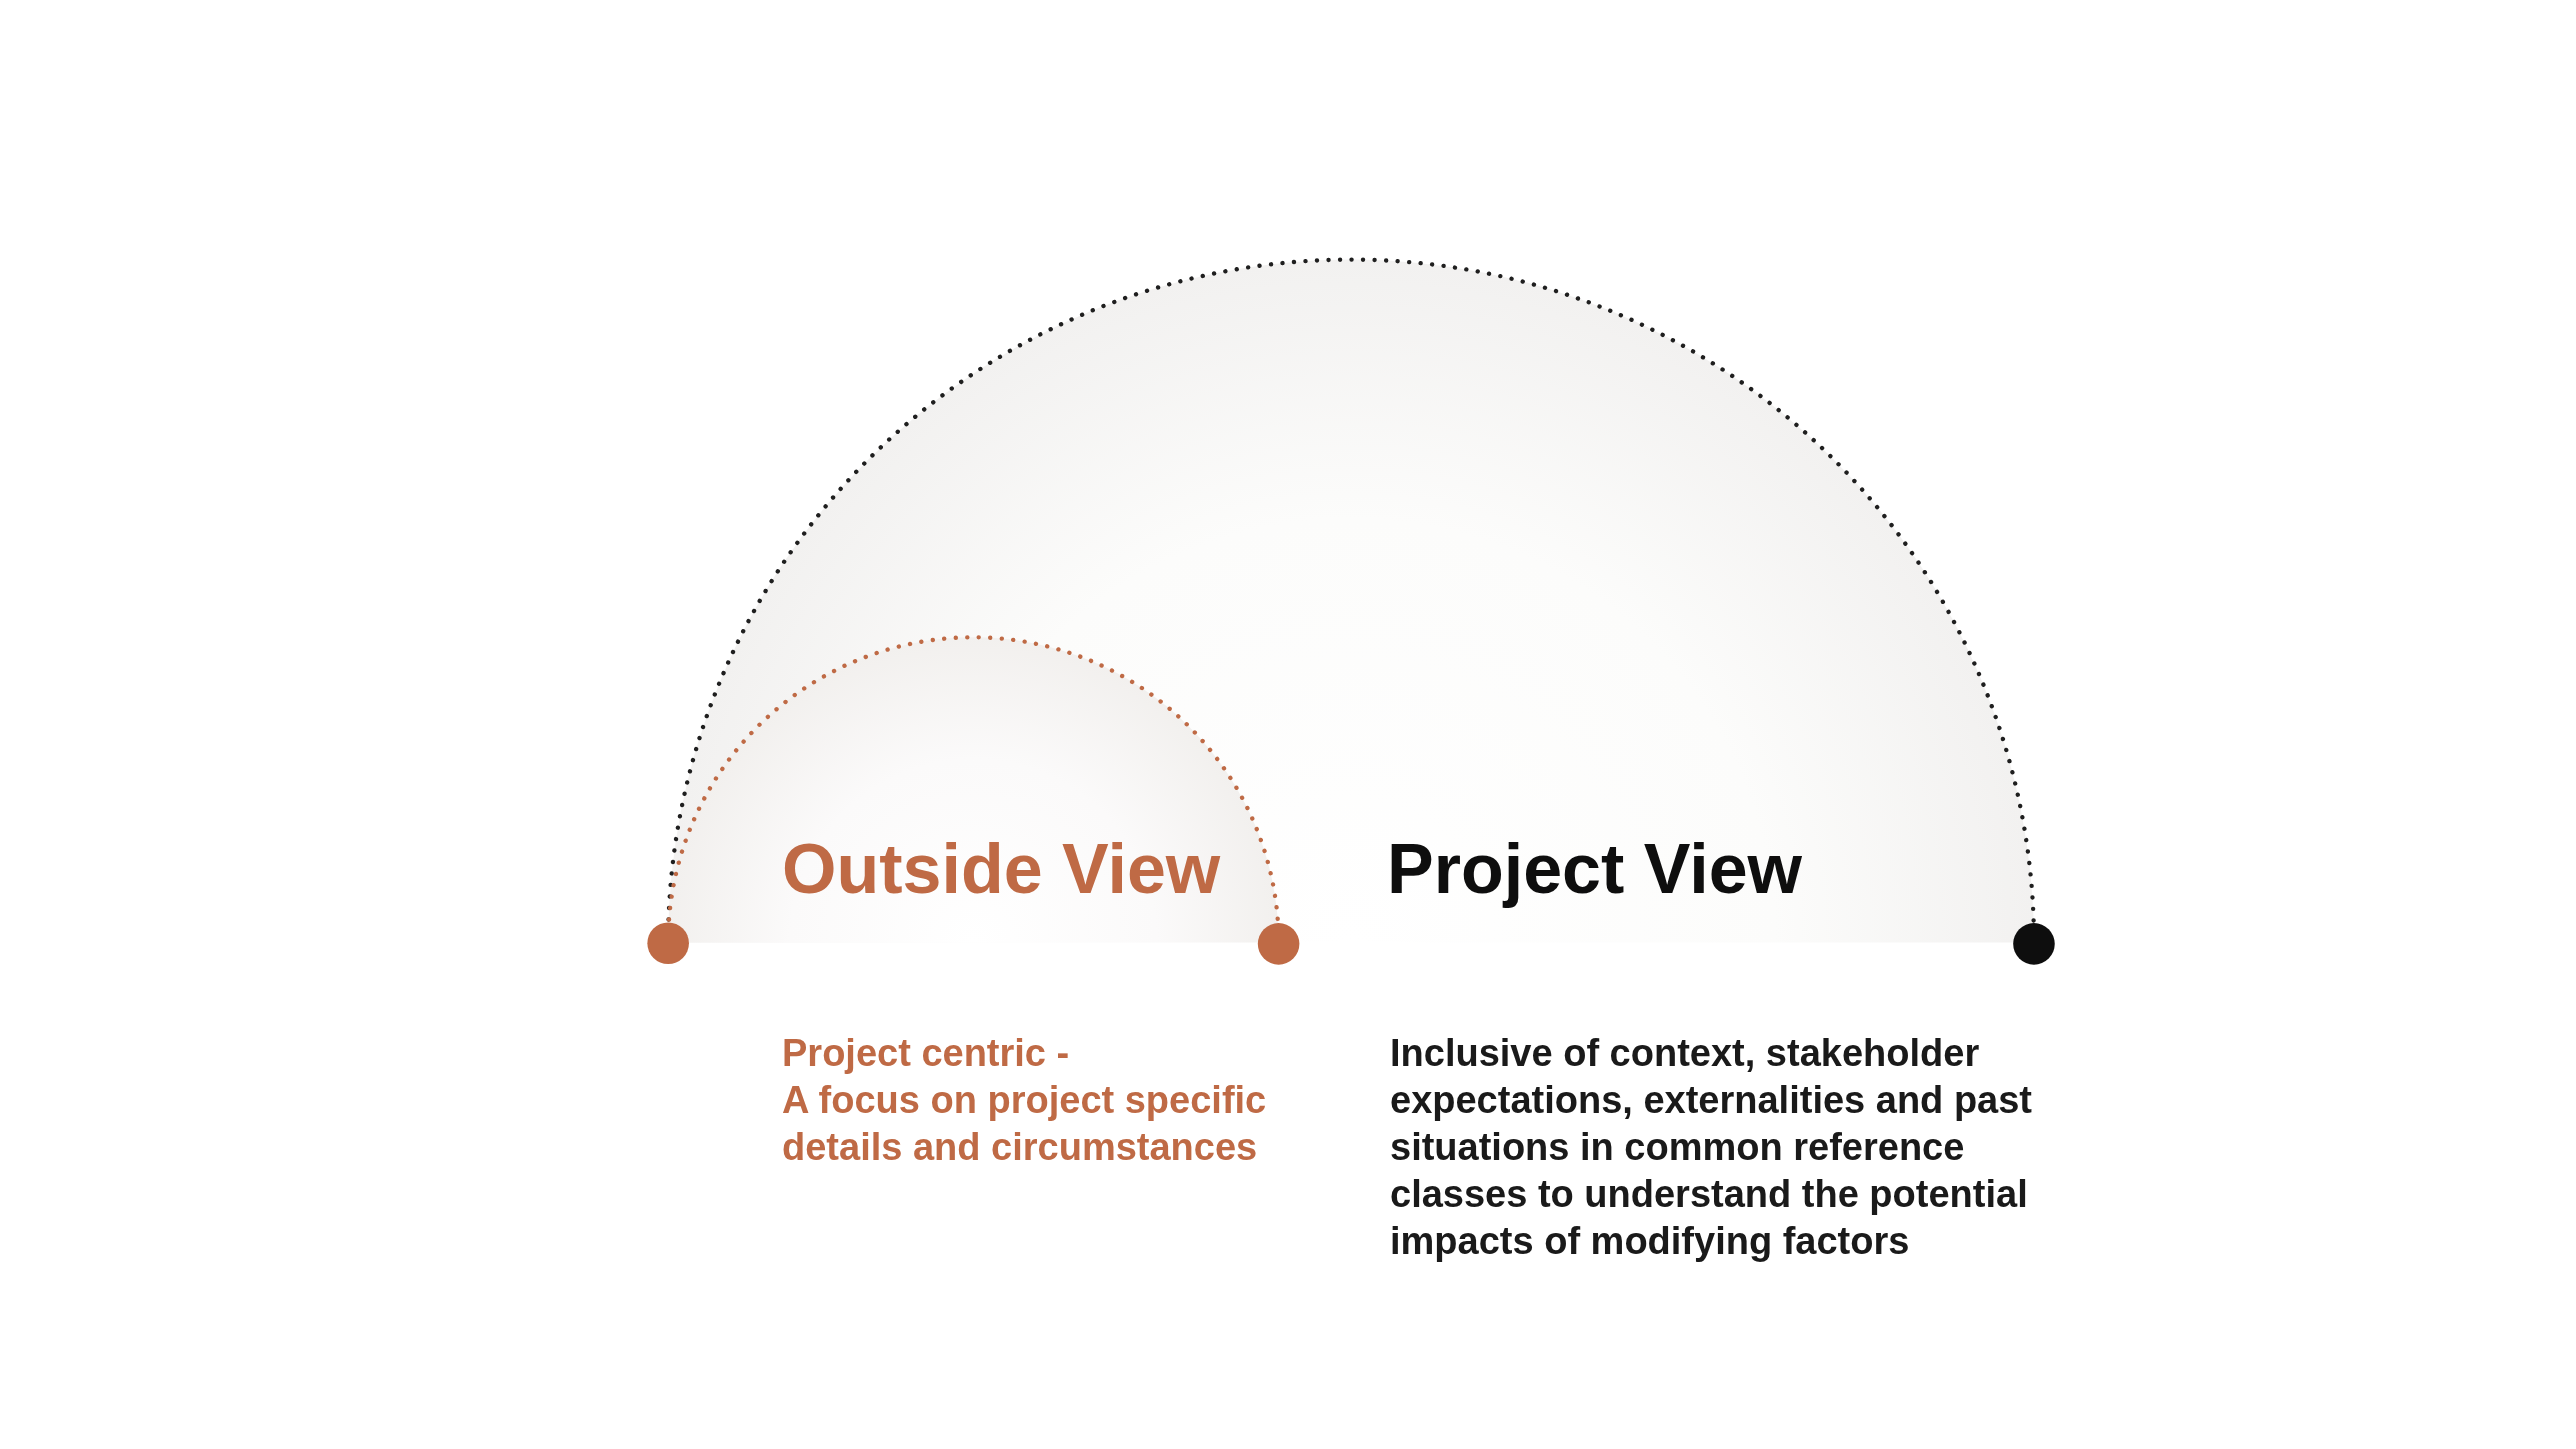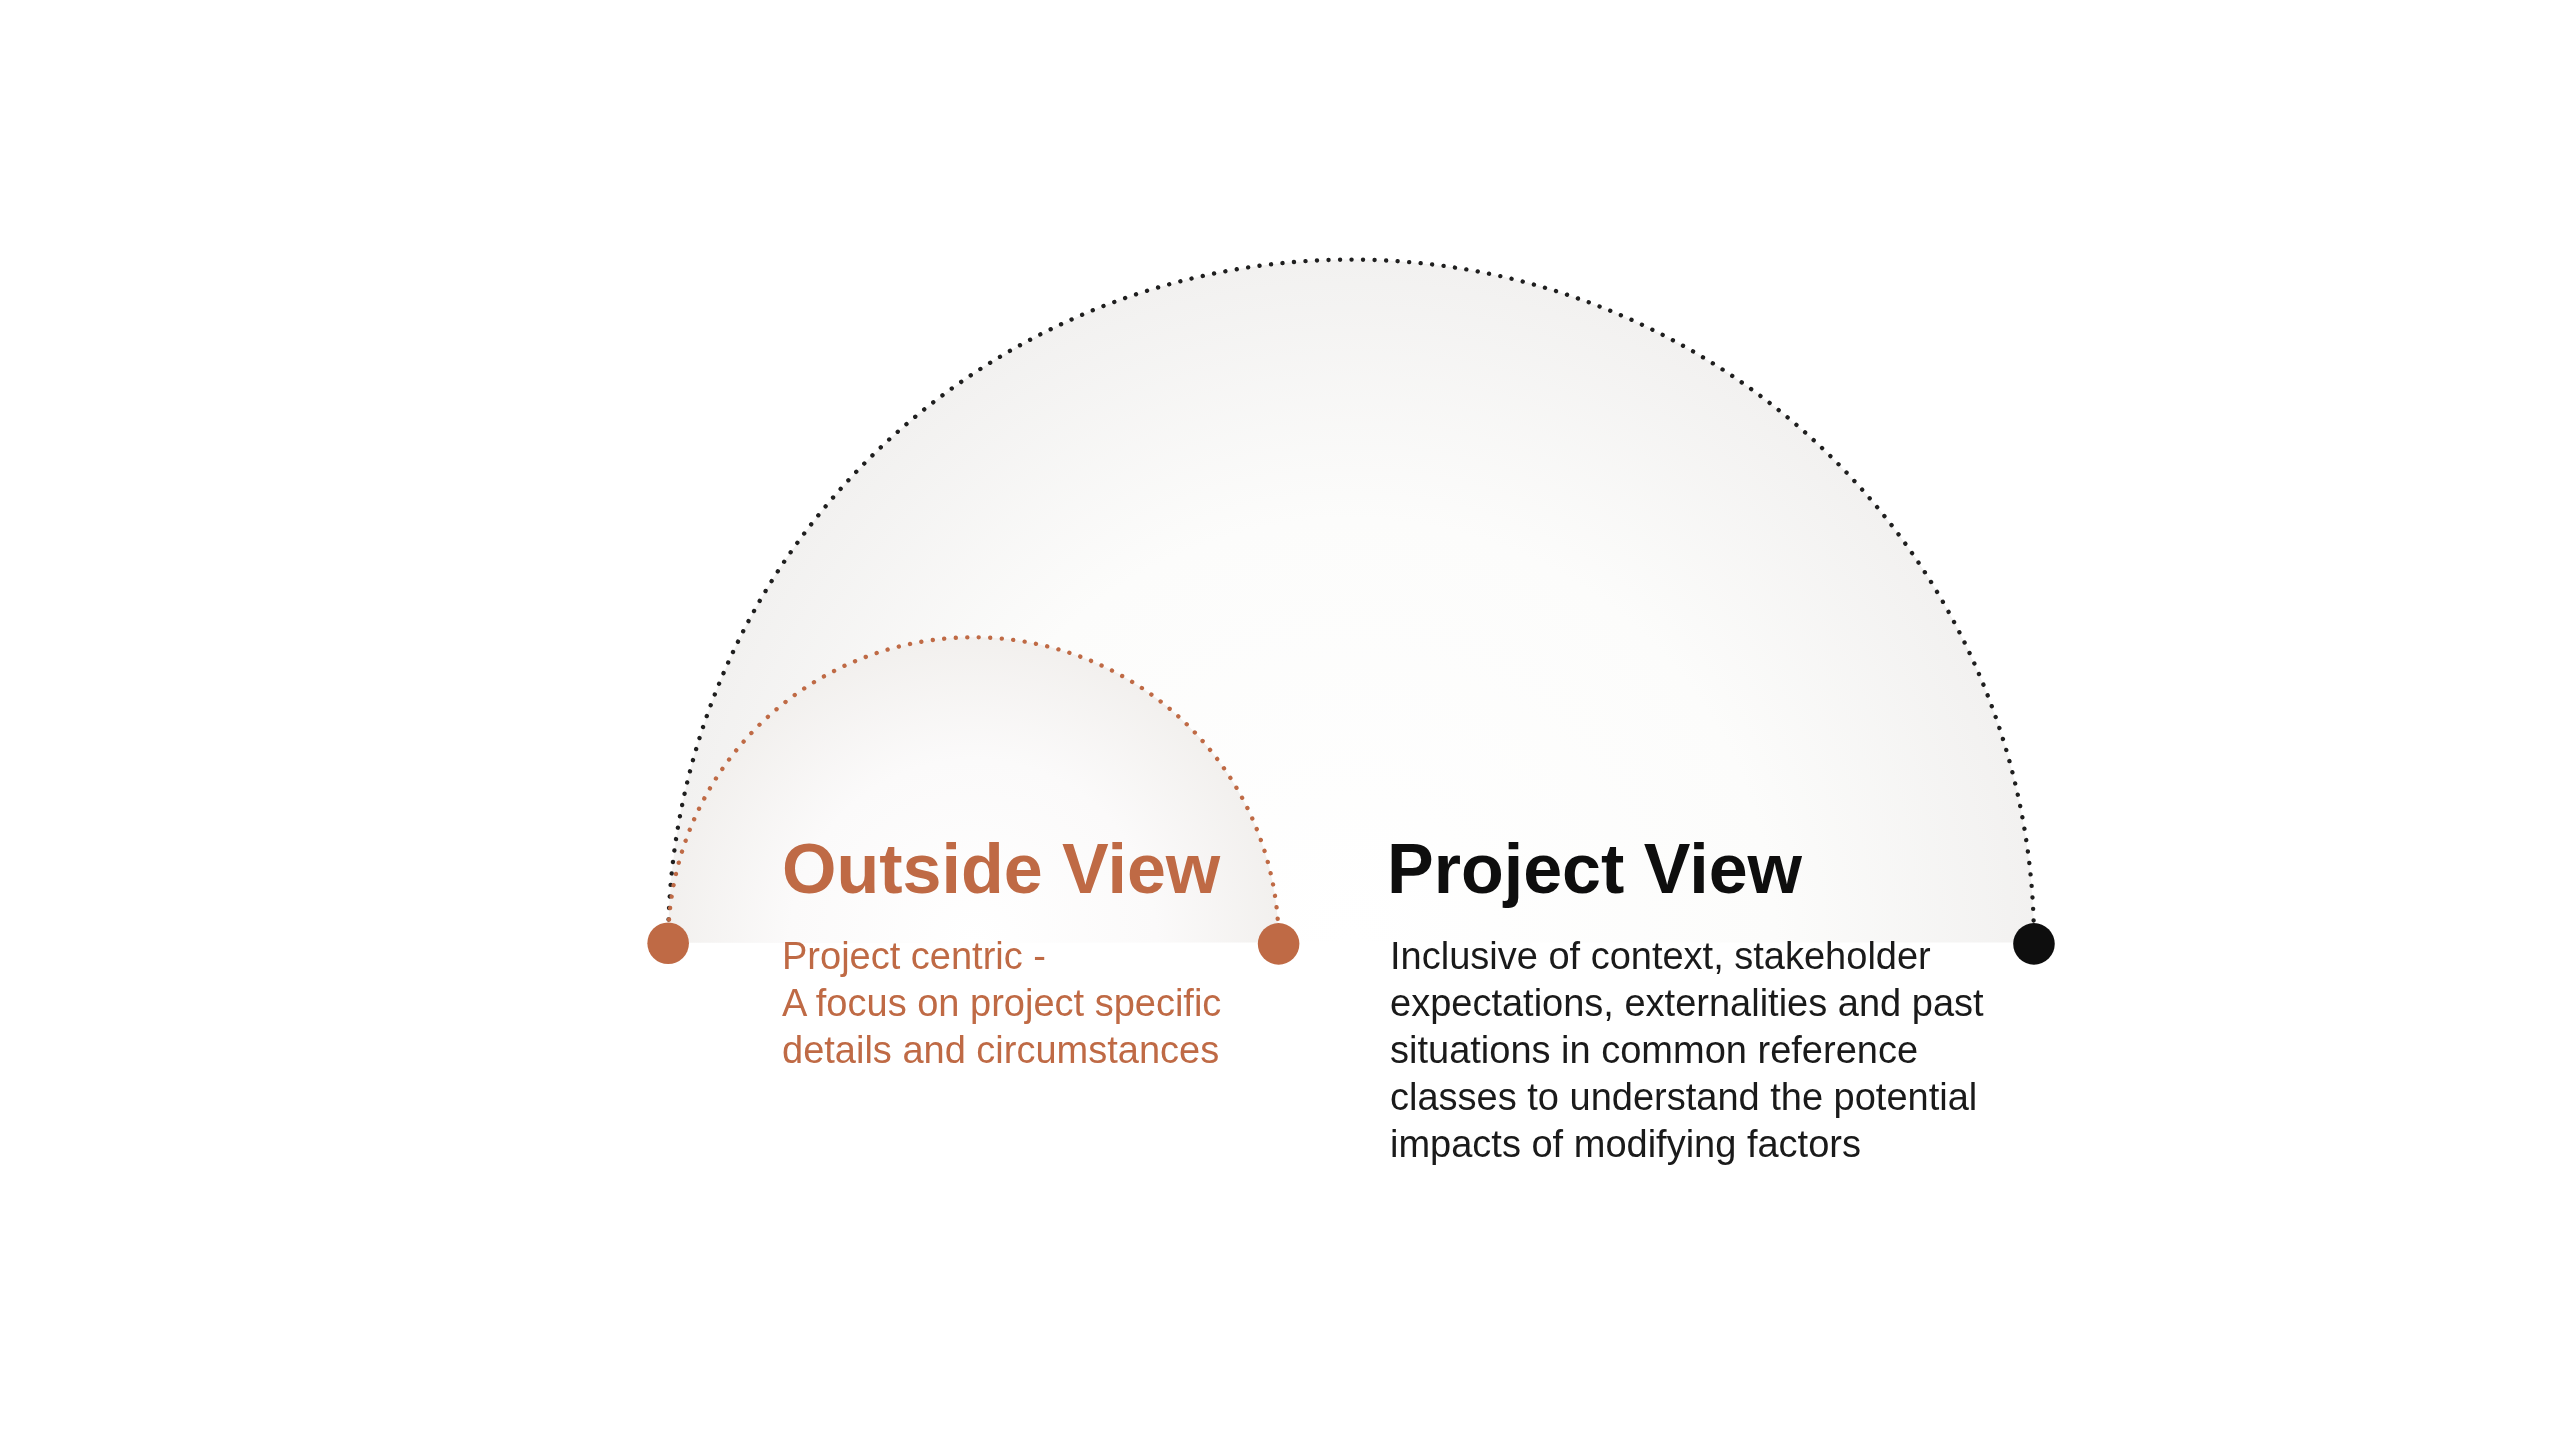--- a/index.html
+++ b/index.html
@@ -38,10 +38,10 @@
   .view-title.outside { left: 1387px; color: #0E0E0E; }
   .view-desc {
     position: absolute;
-    top: 933px;
+    top: 1030px;
     margin: 0;
     font-size: 38px;
-    font-weight: 400;
+    font-weight: 700;
     line-height: 47px;
     white-space: pre-line;
   }

